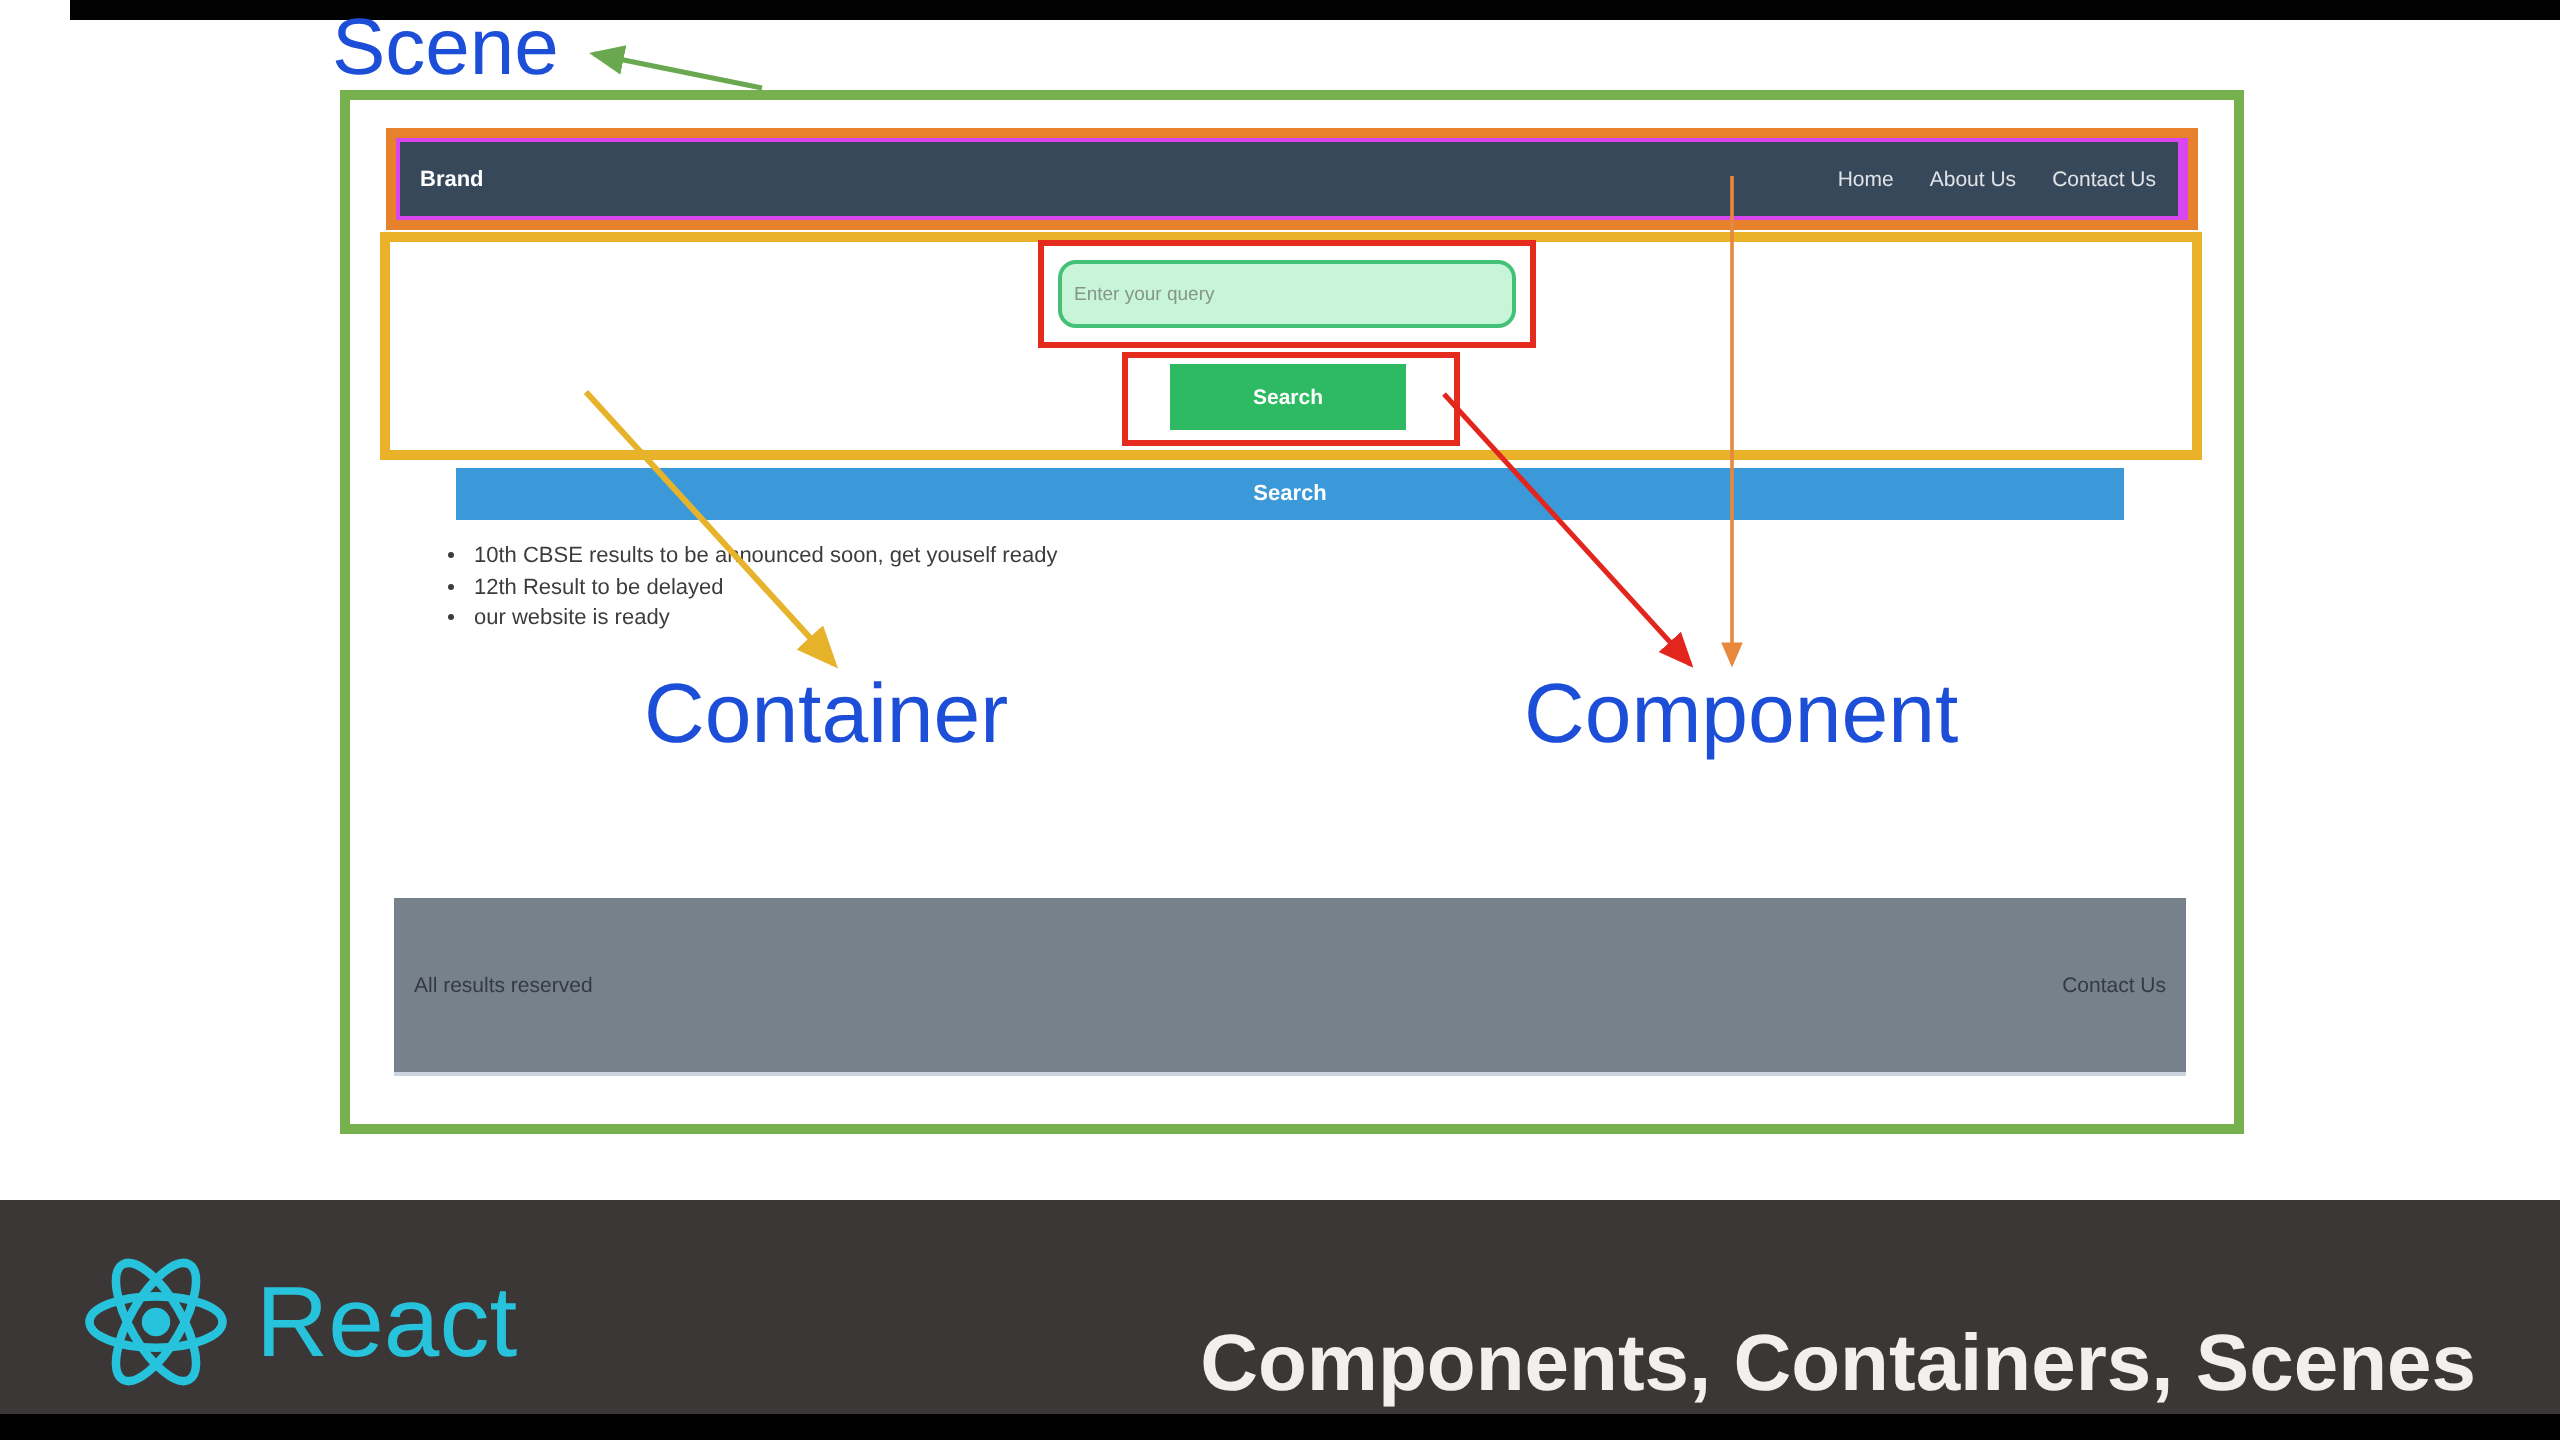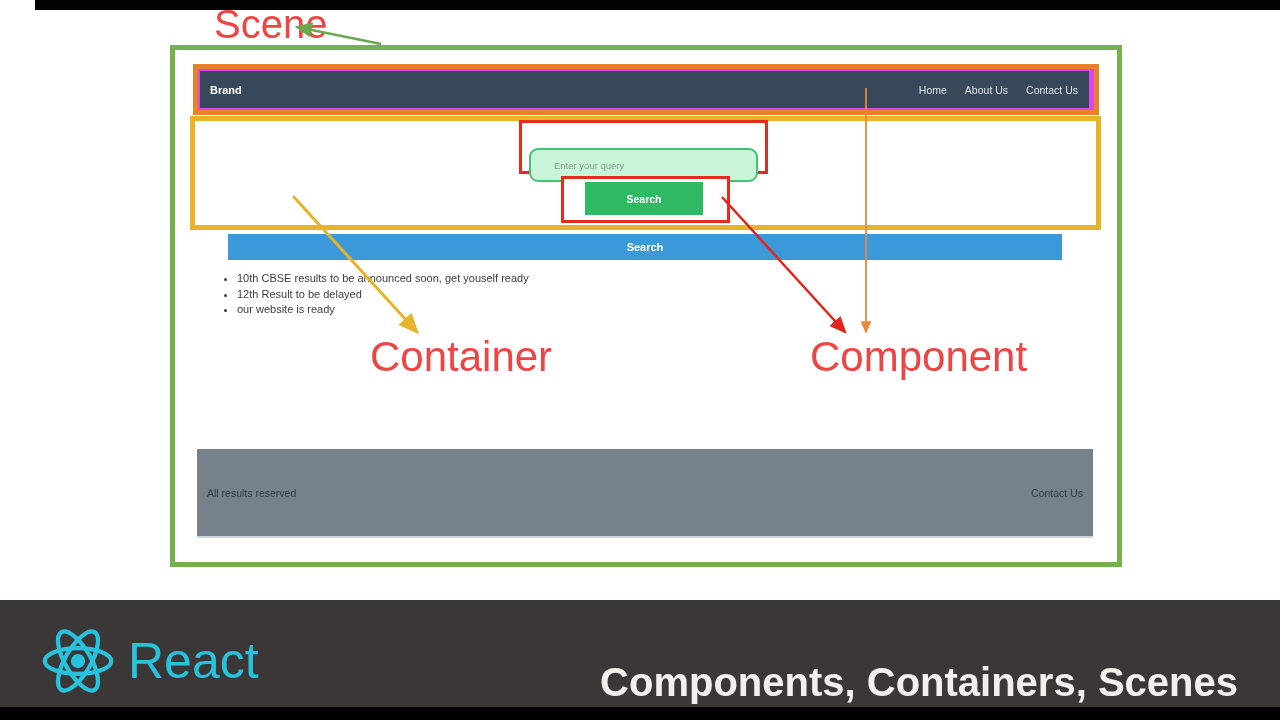--- a/index.html
+++ b/index.html
@@ -20,7 +20,7 @@
   .bottom-strip  { left: 0; top: 707px; width: 1280px; height: 13px; background: #000000; }
 
   
-  .big-label { color: #ef4444; line-height: 1; white-space: nowrap; margin-left: 48px; }
+  .big-label { color: #1d4ed8; line-height: 1; white-space: nowrap; }
   .scene-label     { left: 166px; top: 4px;   font-size: 40px; }
   .container-label { left: 322px; top: 336px; font-size: 42px; }
   .component-label { left: 762px; top: 336px; font-size: 42px; }

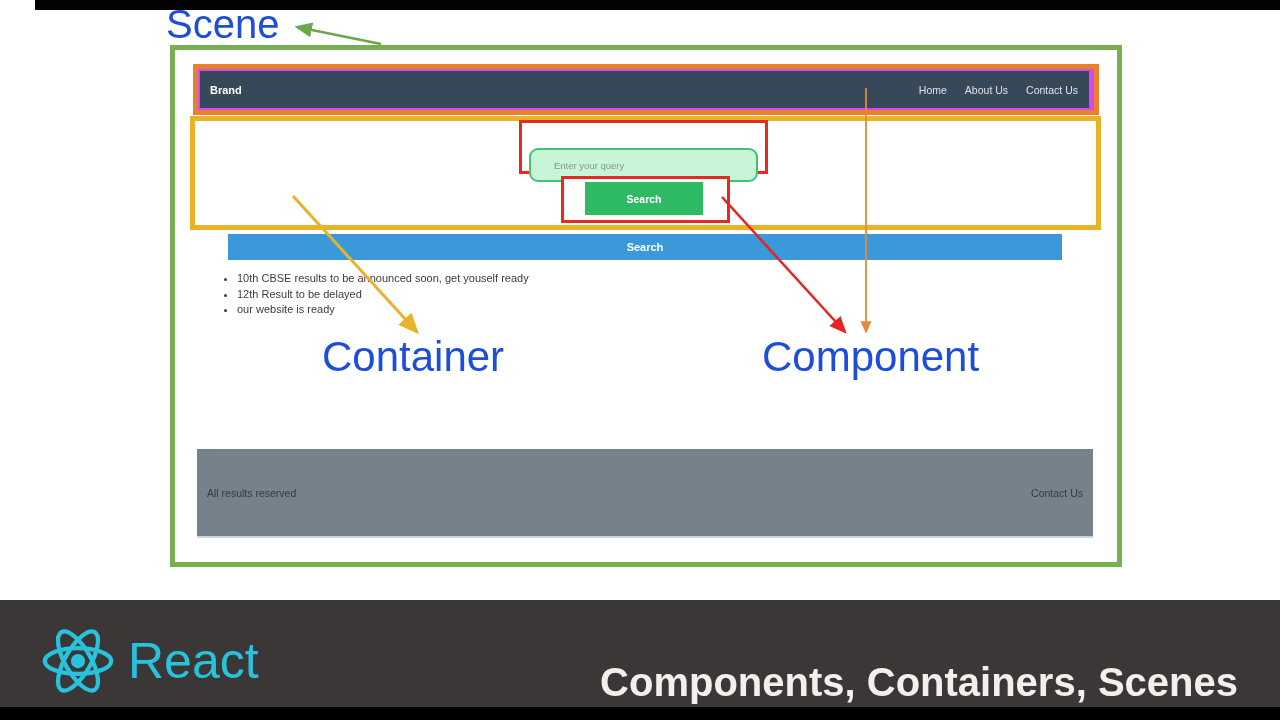--- a/index.html
+++ b/index.html
@@ -46,9 +46,9 @@
   .red-box { border: 3px solid #e52b1e; background: #ffffff; }
   .red-box-input  { left: 519px; top: 120px; width: 249px; height: 54px; }
   .red-box-button { left: 561px; top: 176px; width: 169px; height: 47px; }
-  .query-input { position: absolute; left: 7px; top: 25px; width: 229px; height: 34px;
+  .query-input { position: absolute; left: 7px; top: 7px; width: 229px; height: 34px;
                  background: #c8f5d8; border: 2px solid #43c177; border-radius: 9px;
-                 font-size: 9.5px; padding: 0 23px; color: #44574a; outline: none;
+                 font-size: 9.5px; padding: 0 6px; color: #44574a; outline: none;
                  font-family: "Liberation Sans", sans-serif; }
   .query-input::placeholder { color: #85968a; }
   .search-btn { position: absolute; left: 21px; top: 3px; width: 118px; height: 33px;

